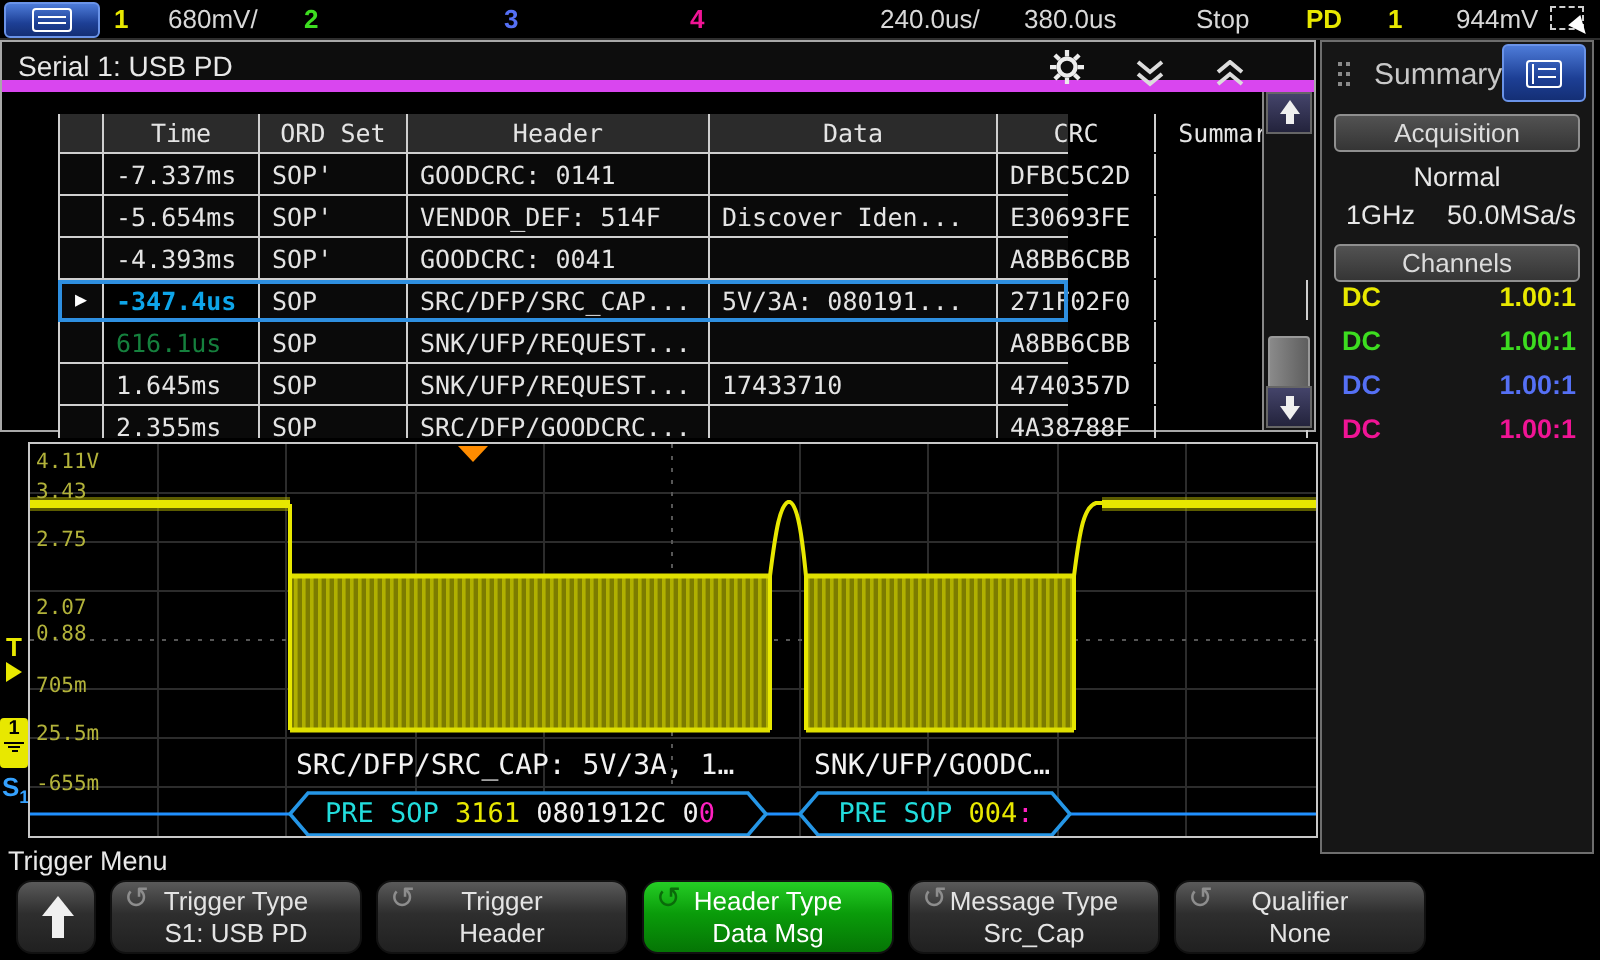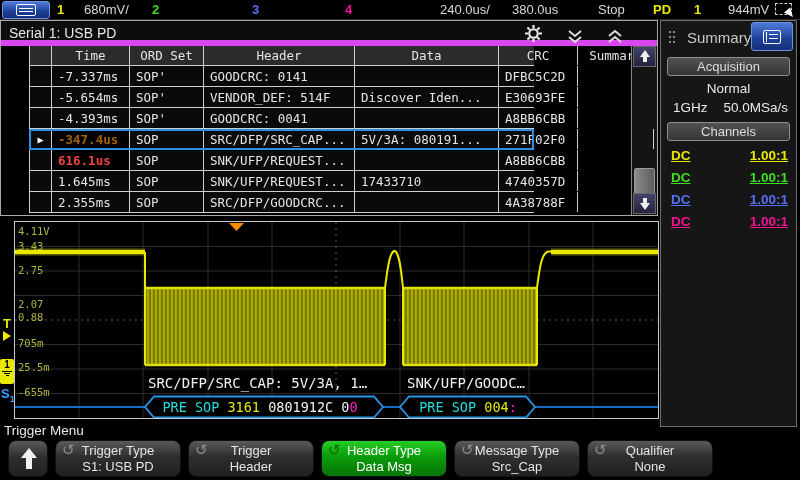--- a/index.html
+++ b/index.html
@@ -36,7 +36,7 @@
   .sw-gear { position:absolute; left:524px; top:4px; }
   .sw-cdown { position:absolute; left:566px; top:6px; }
   .sw-cup { position:absolute; left:606px; top:6px; }
-  .sw-table { position:absolute; left:2px; top:25px; width:531px;padding-left:26px; }
+  .sw-table { position:absolute; left:2px; top:36px; width:531px;padding-left:26px; }
   .srow { display:grid; grid-template-columns:23px 78px 74px 151px 144px 79px 76px;
     height:21px; border-bottom:1px solid #cfcfcf; background:#0a0a0a; }
   .srow.hdr { height:20px; background:#2b2b2b; border-bottom:1px solid #cfcfcf;

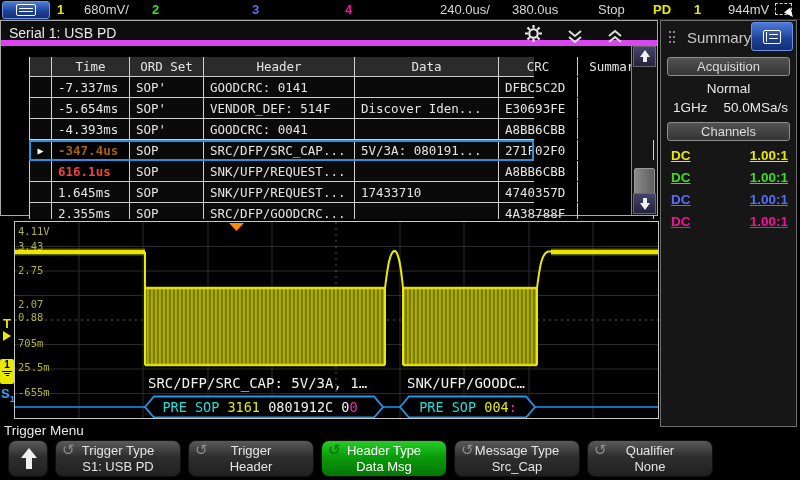--- a/index.html
+++ b/index.html
@@ -47,7 +47,7 @@
     overflow:hidden; white-space:nowrap; }
   .cell:first-child { border-left:1px solid #cfcfcf; }
   .srow.sel { outline:2px solid #2e8fe0; outline-offset:-2px; position:relative; z-index:2; }
-  .t-white { background:#000; color:#a16207; font-weight:bold; }
+  .t-white { background:#000; color:#0ea5e9; font-weight:bold; }
   .t-blue  { background:#000; color:#ef4444; font-weight:bold; }
   .rowmark { color:#fff; font-size:10px; justify-content:center; padding-left:0; }
   .sw-scroll { position:absolute; right:0; top:25px; bottom:0; width:26px;

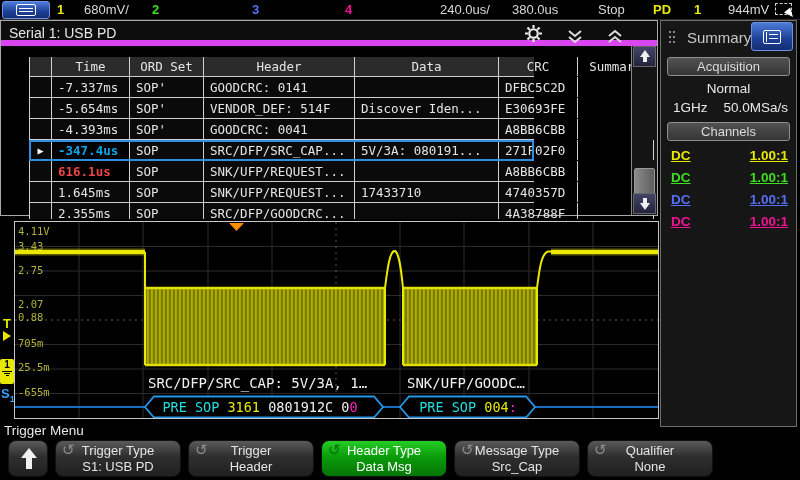--- a/index.html
+++ b/index.html
@@ -90,7 +90,7 @@
   .sp-duo { display:flex; justify-content:space-between; padding:4px 8px 0 12px;
     font-size:13.5px; color:#e8e8e8; }
   .chrow { display:flex; justify-content:space-between; padding:0 8px 0 10px;
-    height:22px; align-items:flex-end; font-size:13.5px; font-weight:bold;text-decoration:underline; }
+    height:22px; align-items:flex-start; font-size:13.5px; font-weight:bold; }
 
   
   #wavearea { position:absolute; left:0; top:219px; width:659px; height:201px; background:#000; }

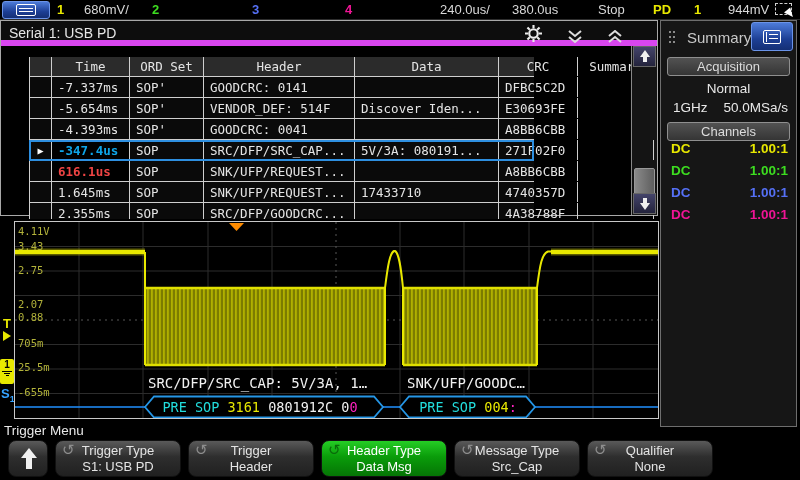--- a/index.html
+++ b/index.html
@@ -48,7 +48,7 @@
   .cell:first-child { border-left:1px solid #cfcfcf; }
   .srow.sel { outline:2px solid #2e8fe0; outline-offset:-2px; position:relative; z-index:2; }
   .t-white { background:#000; color:#0ea5e9; font-weight:bold; }
-  .t-blue  { background:#000; color:#ef4444; font-weight:bold; }
+  .t-blue  { background:#000; color:#15803d; font-weight:normal; }
   .rowmark { color:#fff; font-size:10px; justify-content:center; padding-left:0; }
   .sw-scroll { position:absolute; right:0; top:25px; bottom:0; width:26px;
     border-left:1px solid #888; background:#141414; }

